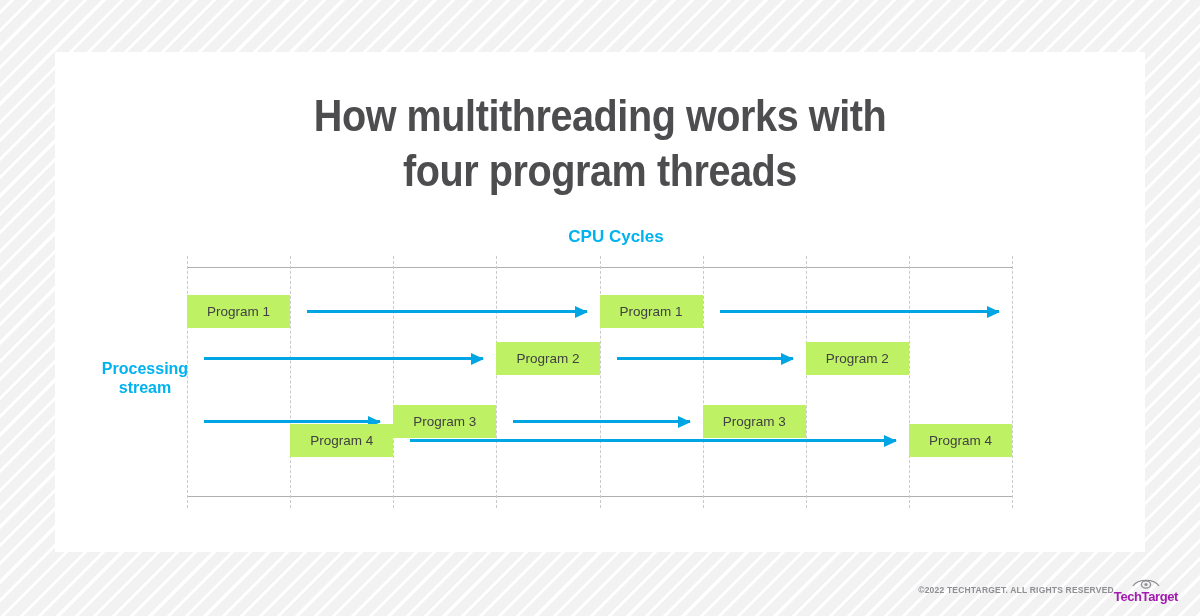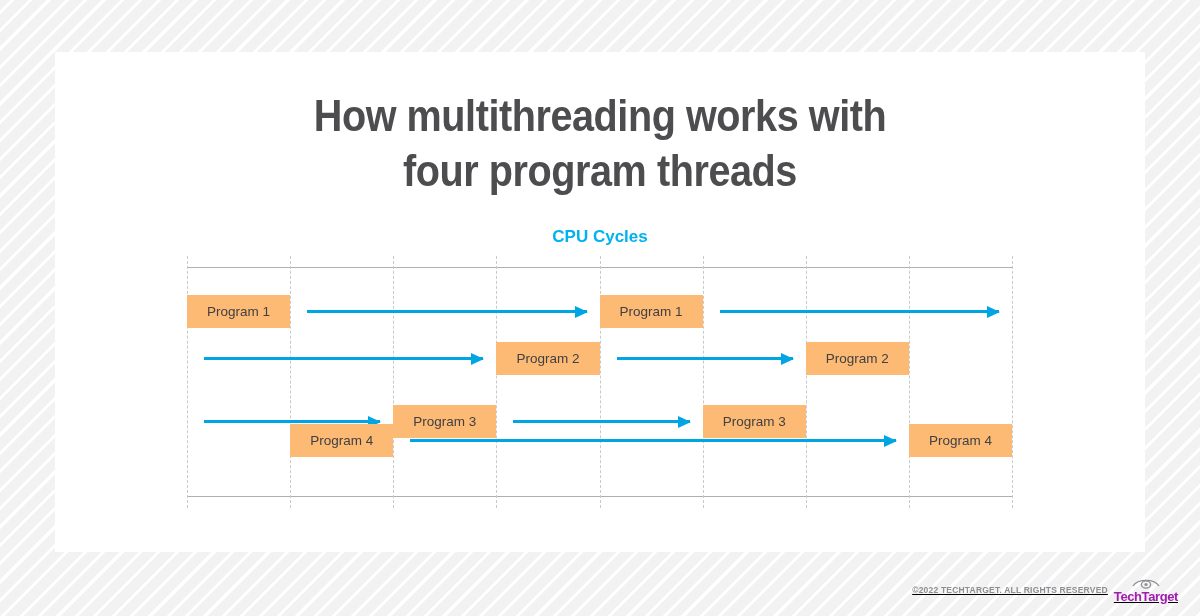--- a/index.html
+++ b/index.html
@@ -53,7 +53,7 @@
   
   #cpu-cycles-label {
     position: absolute;
-    left: 0;
+    left: 16px;
     top: 175px;
     width: 1090px;
     text-align: center;

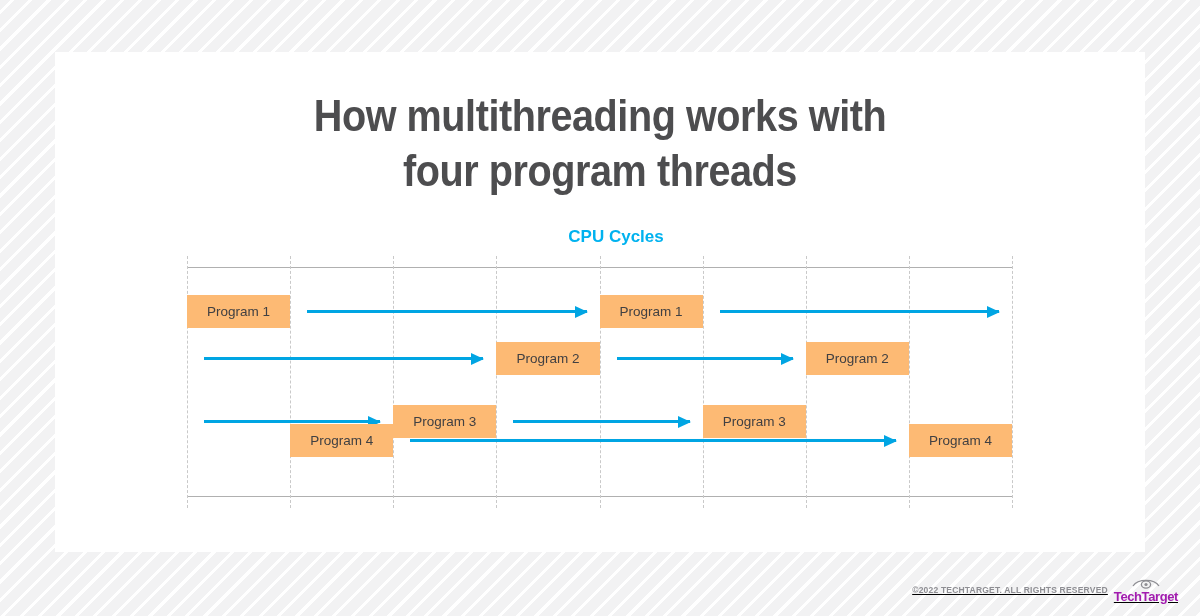--- a/index.html
+++ b/index.html
@@ -117,7 +117,7 @@
     position: absolute;
     top: 11px;
     height: 33px;
-    background: #fdba74;
+    background: #bef264;
     color: #414042;
     font-size: 13.5px;
     display: flex;

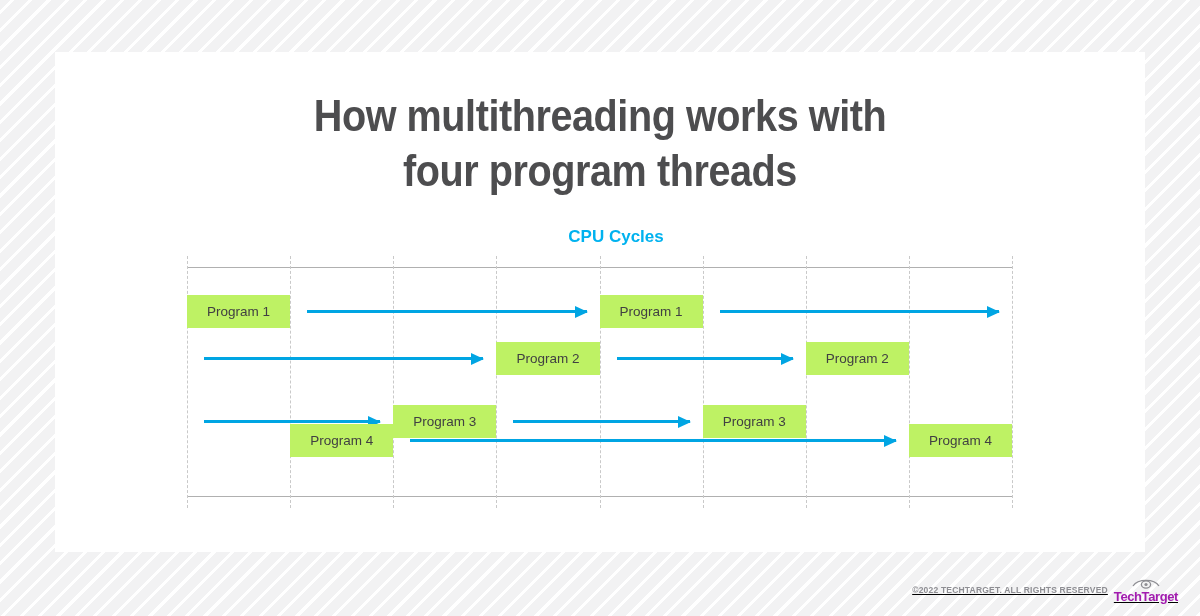--- a/index.html
+++ b/index.html
@@ -191,6 +191,10 @@
 
   <div id="cpu-cycles-label">CPU Cycles</div>
 
+  <div id="processing-stream-label">
+    <span class="line">Processing</span>
+    <span class="line">stream</span>
+  </div>
 
   <div id="plot">
     <div class="axis-line" id="axis-top"></div>

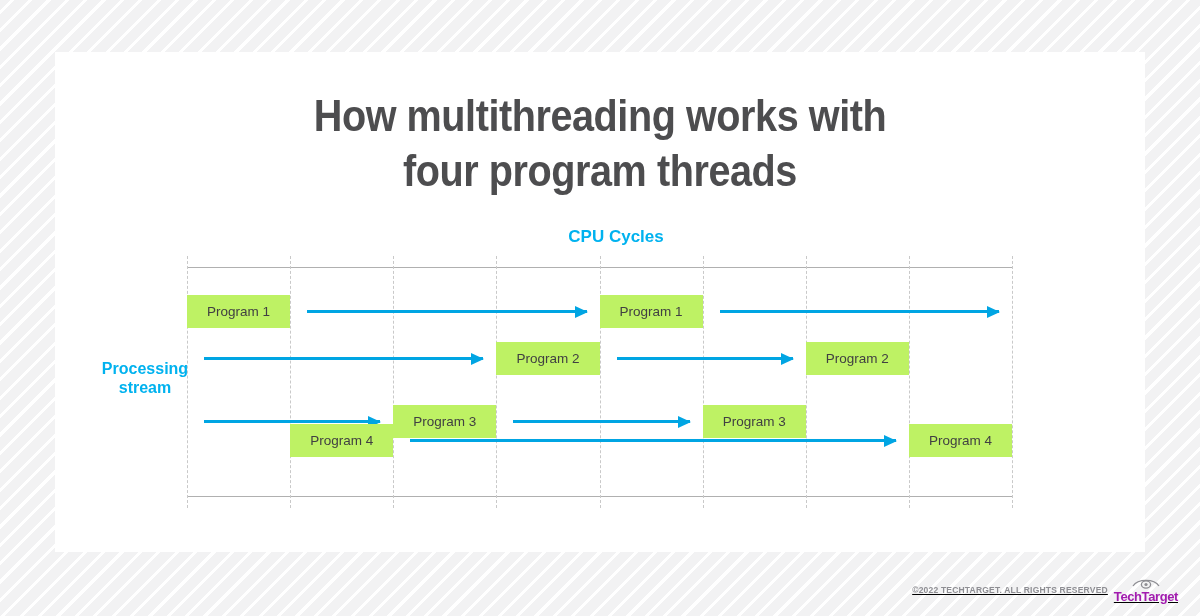--- a/index.html
+++ b/index.html
@@ -154,10 +154,9 @@
     display: flex;
     align-items: center;
     justify-content: flex-end;
-    gap: 6px;
+    gap: 0;
     padding-right: 12px;
     box-sizing: border-box;
-    text-decoration: underline;
   }
   #copyright {
     color: #8e8e93;

